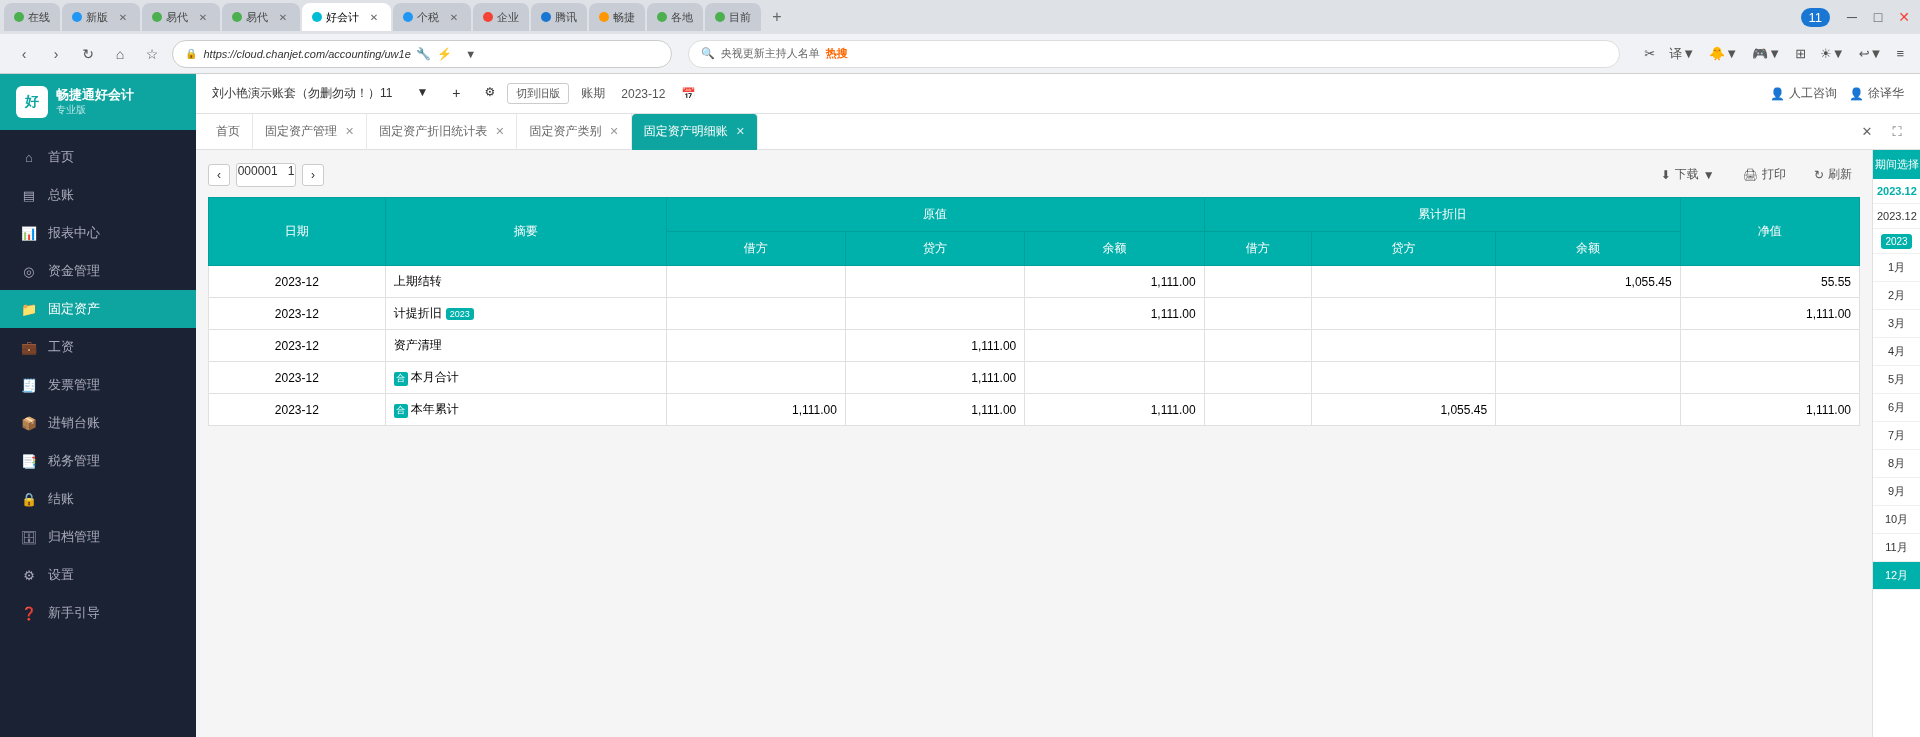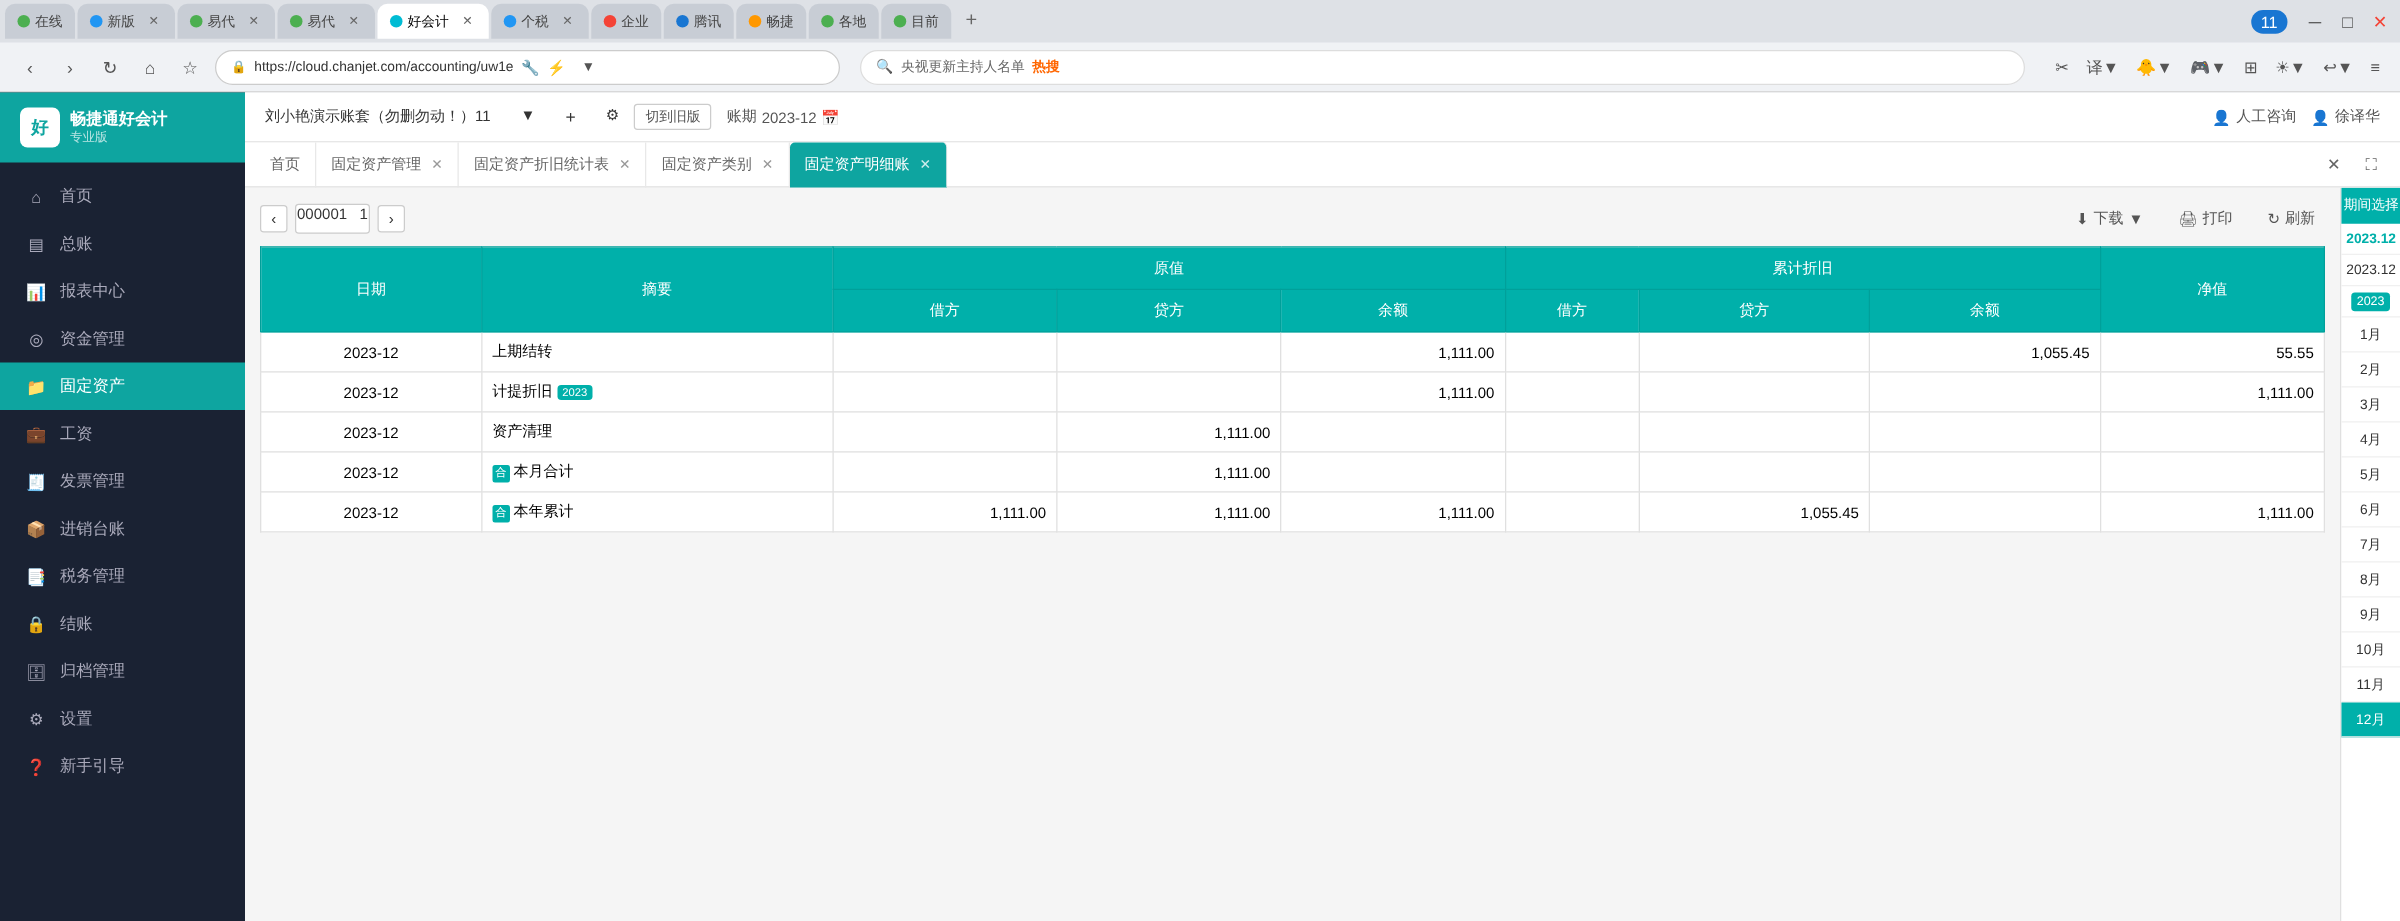--- a/index.html
+++ b/index.html
@@ -17,7 +17,7 @@
     .address-bar { display: flex; align-items: center; height: 40px; background: #f0f2f5; padding: 0 12px; gap: 8px; border-bottom: 1px solid #d0d0d0; }
     .nav-btn { width: 24px; height: 24px; display: flex; align-items: center; justify-content: center; cursor: pointer; color: #555; font-size: 14px; border-radius: 4px; }
     .address-input { flex: 0 0 500px; height: 28px; background: #fff; border: 1px solid #ccc; border-radius: 14px; display: flex; align-items: center; padding: 0 12px; font-size: 12px; color: #333; gap: 6px; }
-    .address-url { color: #333; font-size: 11px; }
+    .address-url { color: #333; font-size: 11px; font-style: italic; }
     .search-bar { flex: 1; height: 28px; background: #fff; border: 1px solid #ddd; border-radius: 14px; display: flex; align-items: center; padding: 0 12px; gap: 6px; font-size: 11px; color: #666; margin: 0 8px; }
     .hot-search { color: #f60; font-weight: bold; font-size: 11px; font-family: Liberation Serif, serif; }
     .browser-actions { display: flex; align-items: center; gap: 6px; margin-left: 4px; }

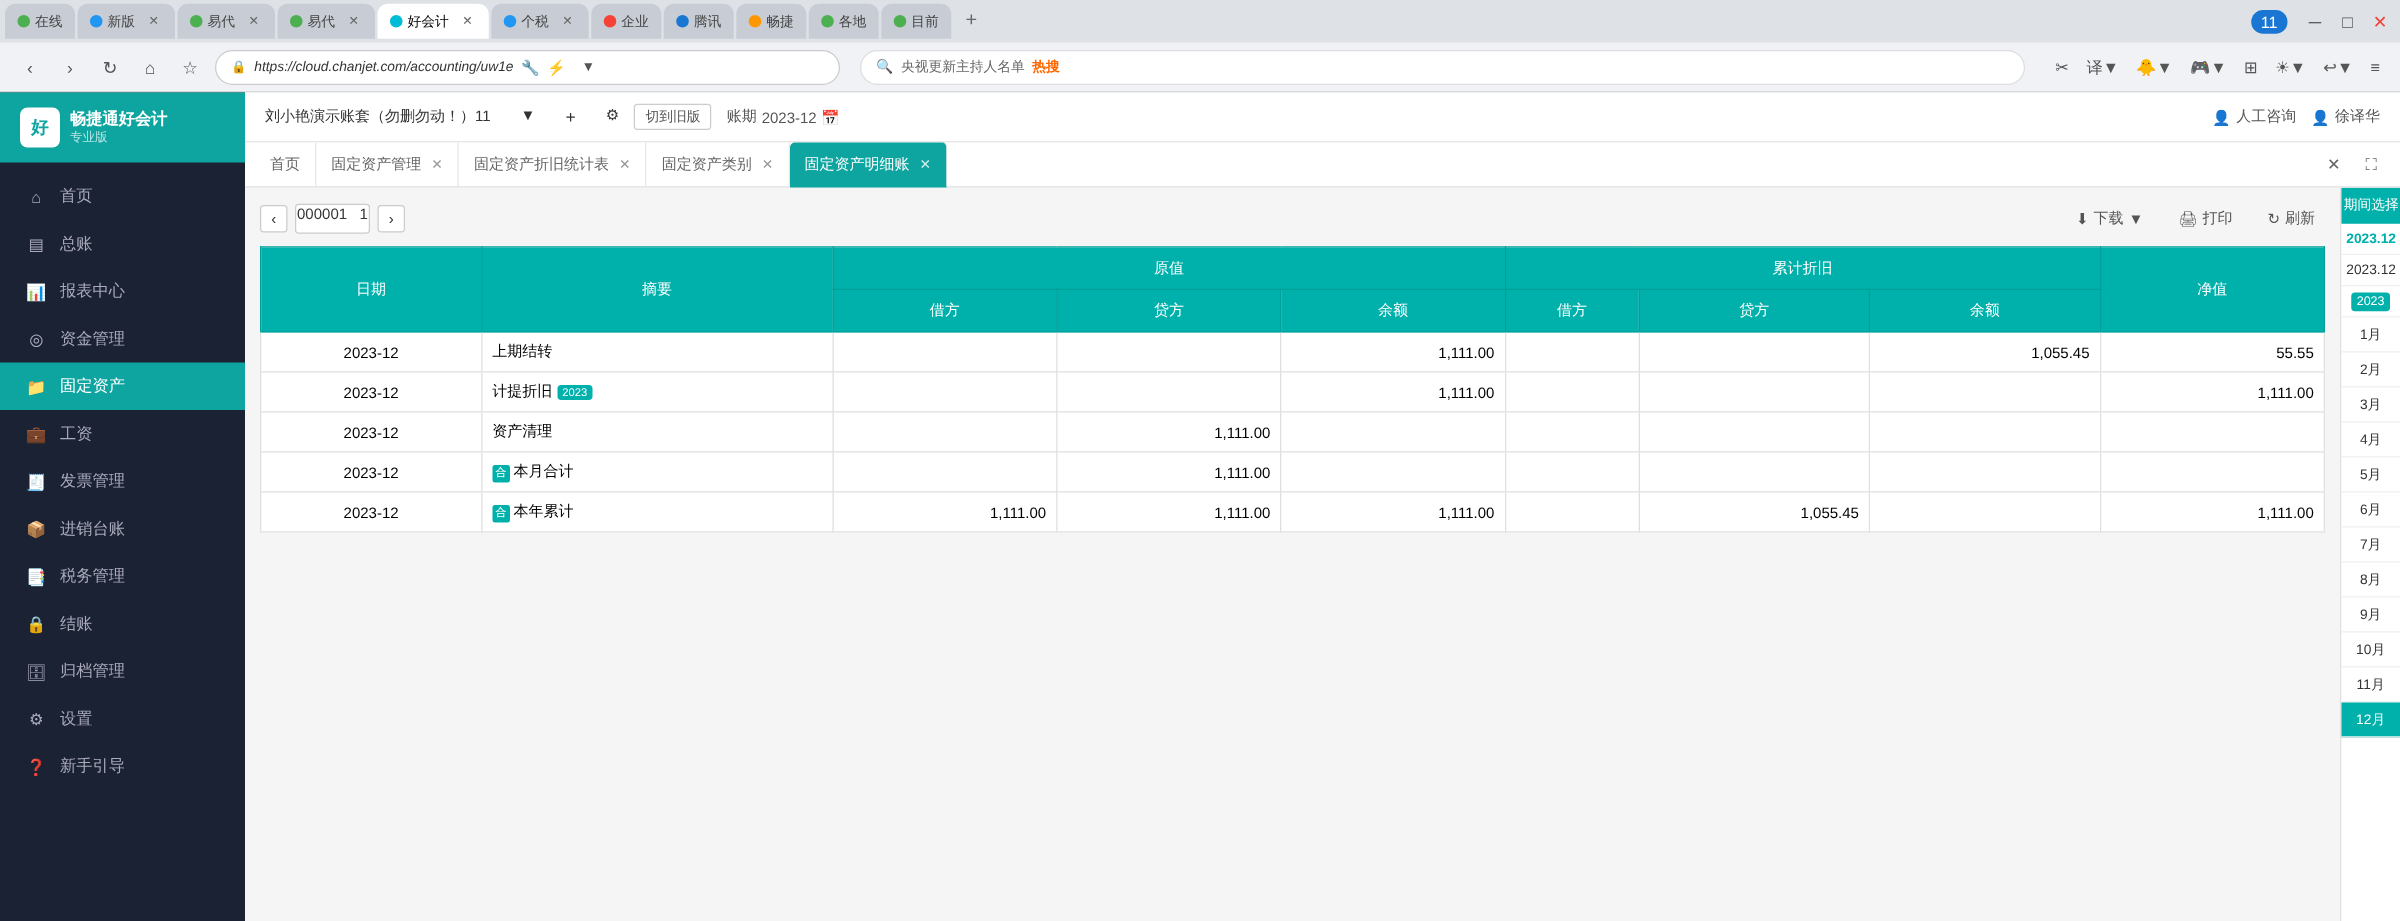--- a/index.html
+++ b/index.html
@@ -263,7 +263,7 @@
         <span style="cursor:pointer;">⚙</span>
       </div>
       <div class="switch-btn">切到旧版</div>
-      <div style="display:flex;align-items:center;gap:4px;font-size:12px;color:#555;">
+      <div style="display:flex;align-items:center;gap:16px;font-size:12px;color:#555;">
         <span>账期</span>
         <span>2023-12</span>
         <span style="cursor:pointer;">📅</span>

